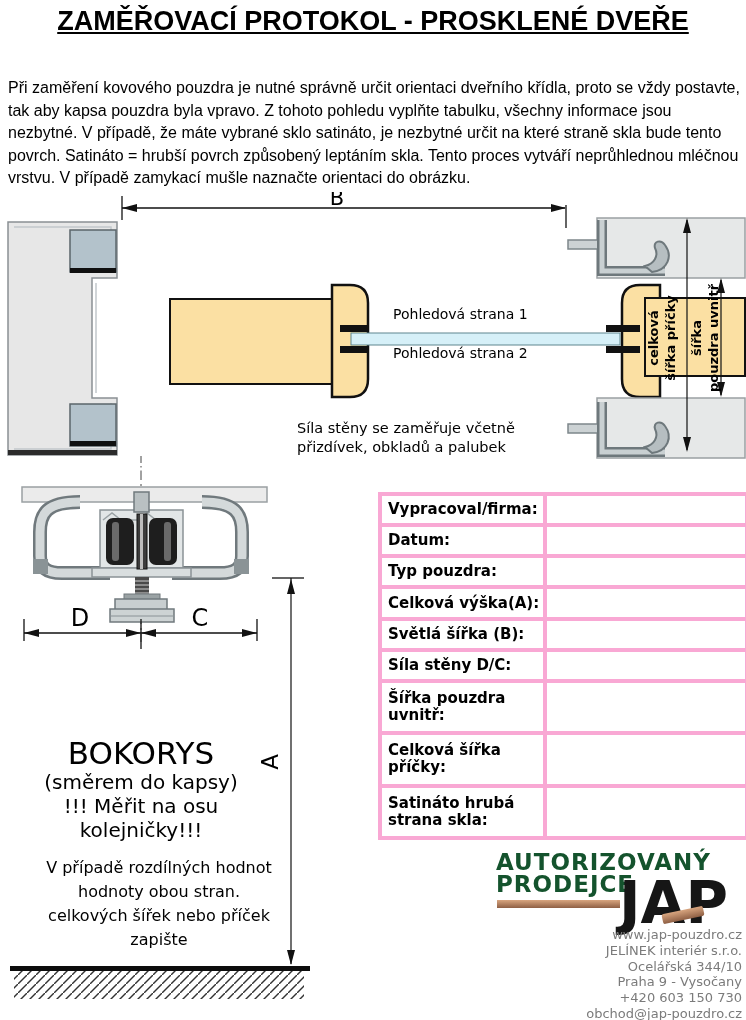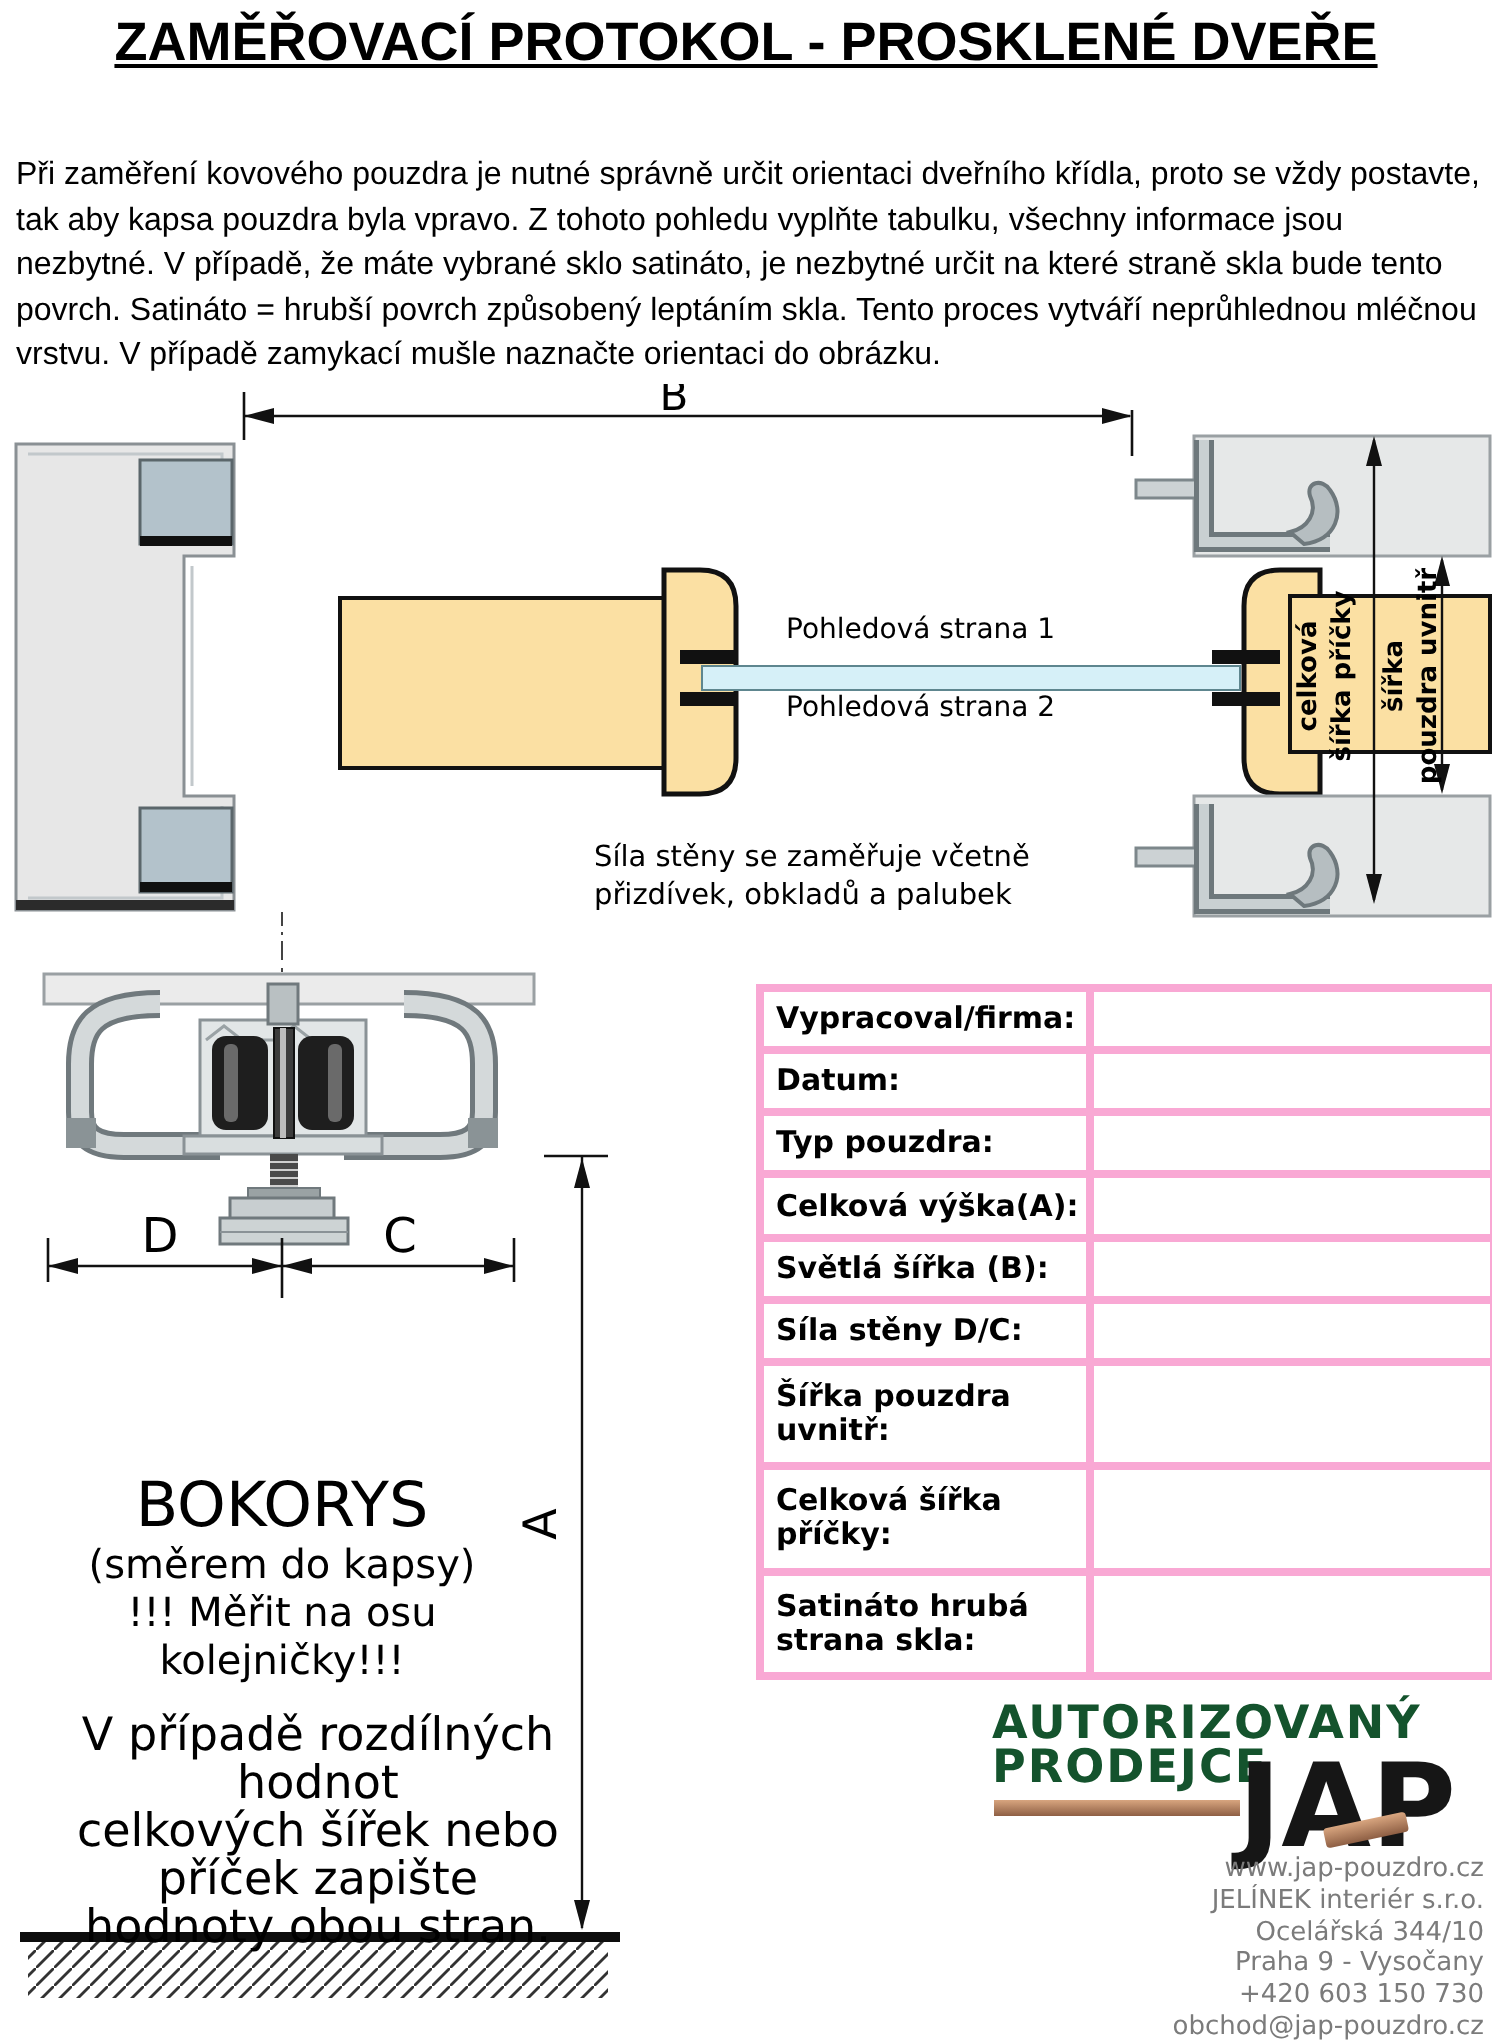--- a/index.html
+++ b/index.html
@@ -22,7 +22,7 @@
   .bokorys-text{position:absolute;left:0;top:736px;width:282px;text-align:center;}
   .bokorys-title{font-size:31px;line-height:34px;}
   .bokorys-sub{font-size:20px;line-height:24px;}
-  .bokorys-note{font-size:23px;line-height:24px;margin-top:14px;margin-left:36px;}
+  .bokorys-note{font-size:16px;line-height:24px;margin-top:14px;margin-left:36px;}
   .dealer-auth{position:absolute;left:496px;top:851px;width:200px;
                font-weight:bold;font-size:23px;line-height:22px;letter-spacing:1px;color:#14532d;}
   .dealer-bar{position:absolute;left:497px;top:900px;width:123px;height:8px;

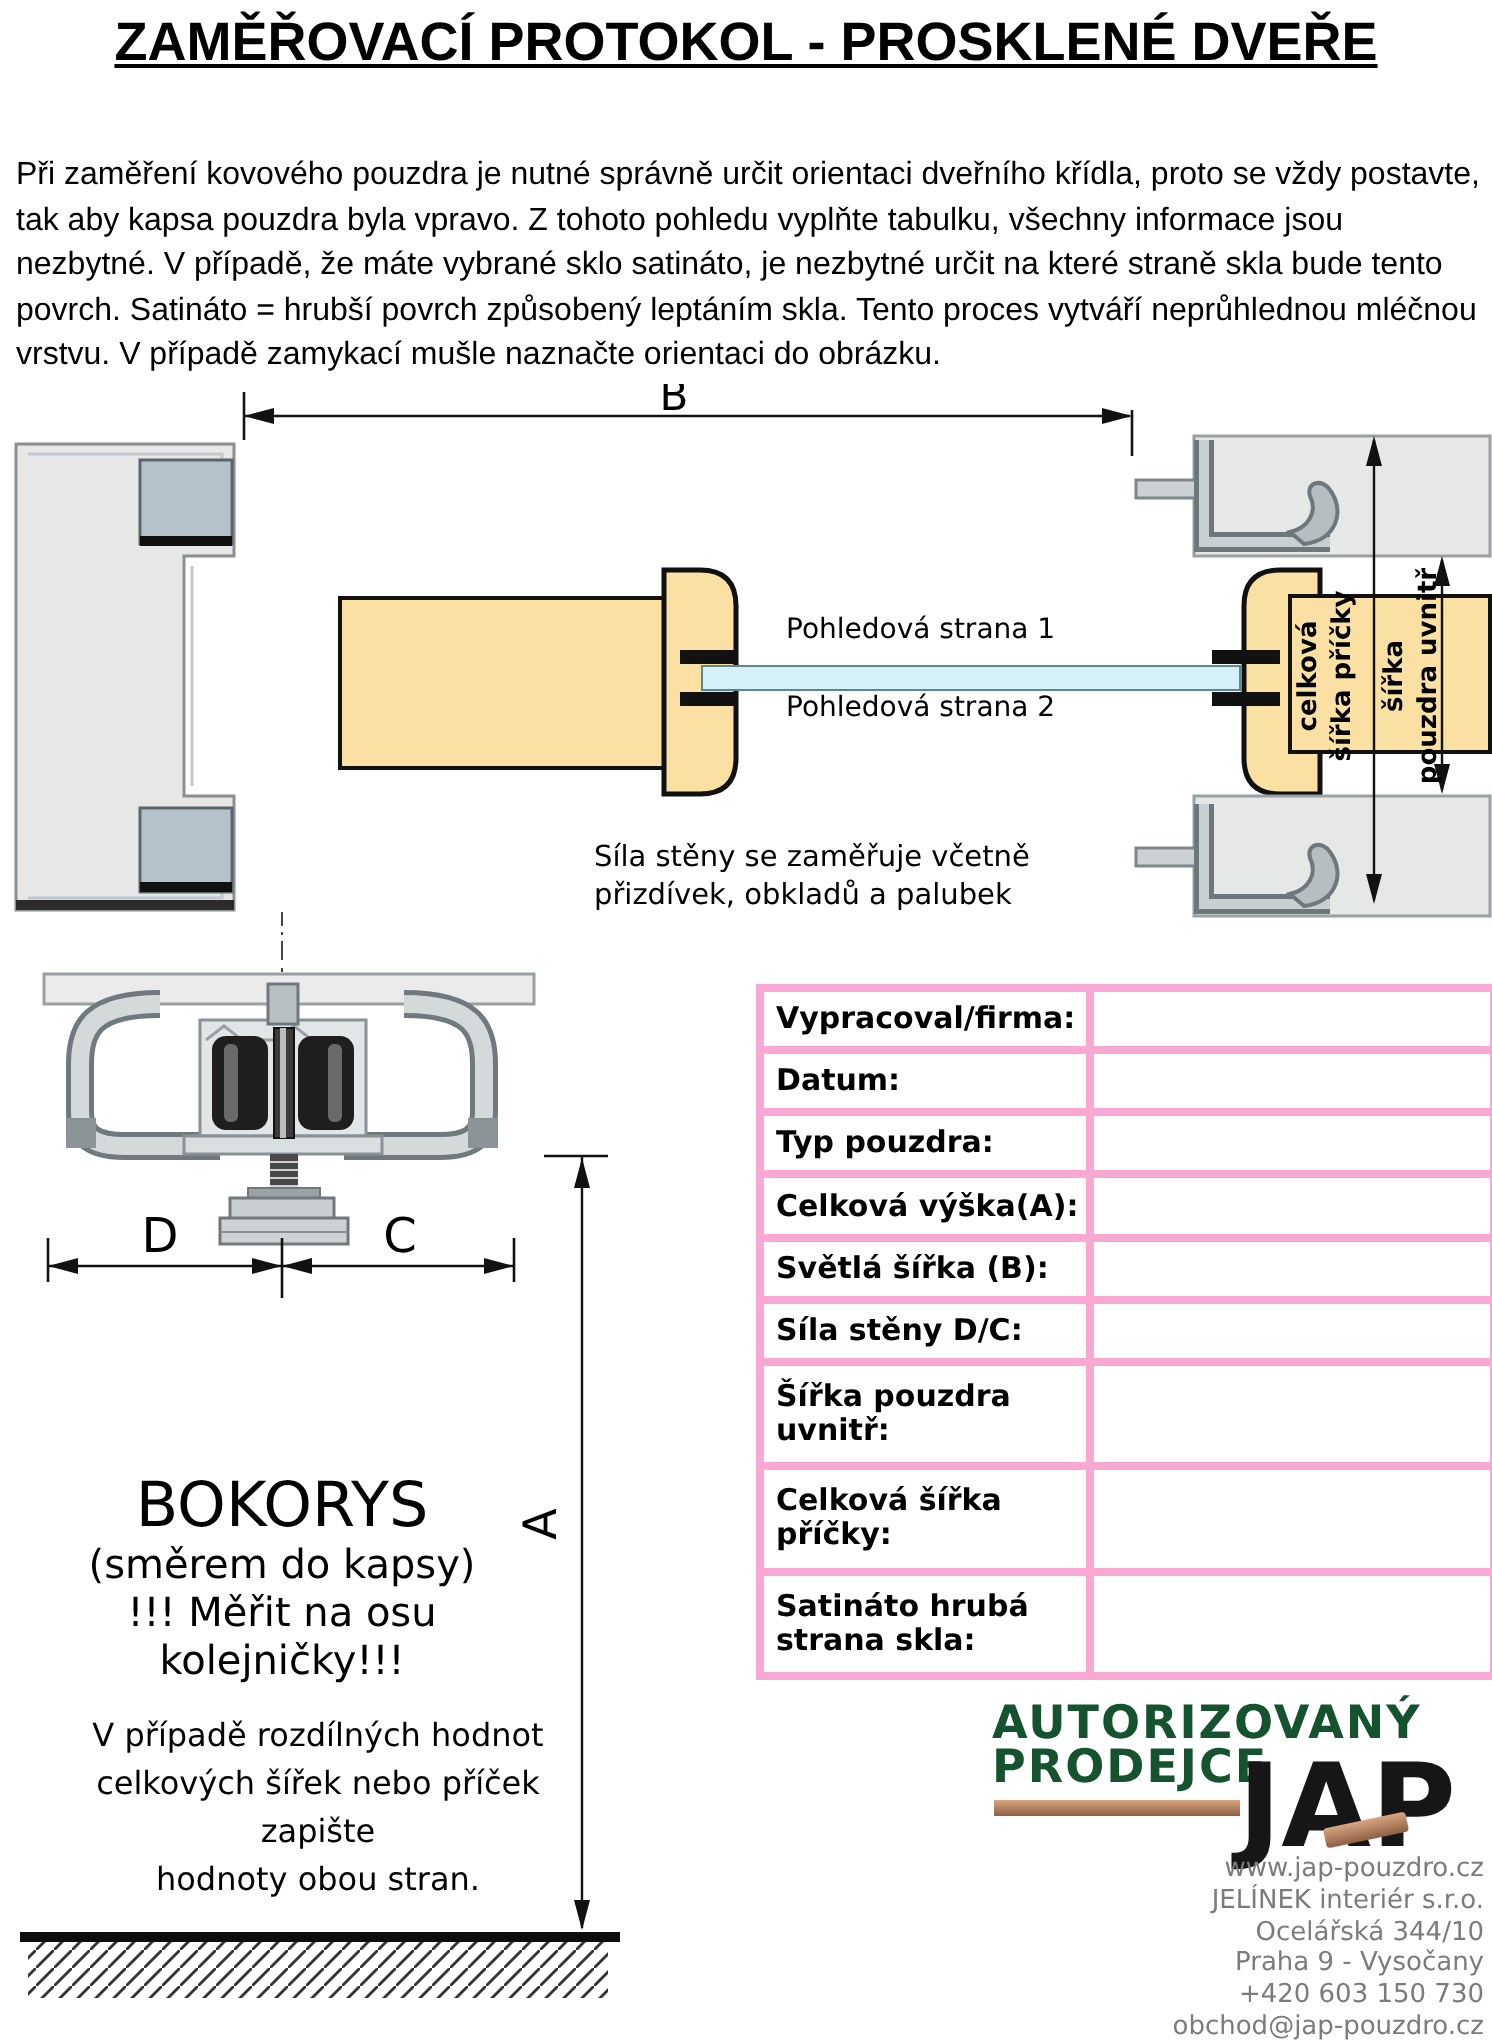--- a/index.html
+++ b/index.html
@@ -172,8 +172,8 @@
     <div class="bokorys-sub">!!! Měřit na osu kolejničky!!!</div>
     <div class="bokorys-note">
       <div>V případě rozdílných hodnot</div>
+      <div>hodnoty obou stran.</div>
       <div>celkových šířek nebo příček zapište</div>
-      <div>hodnoty obou stran.</div>
     </div>
   </div>
 

